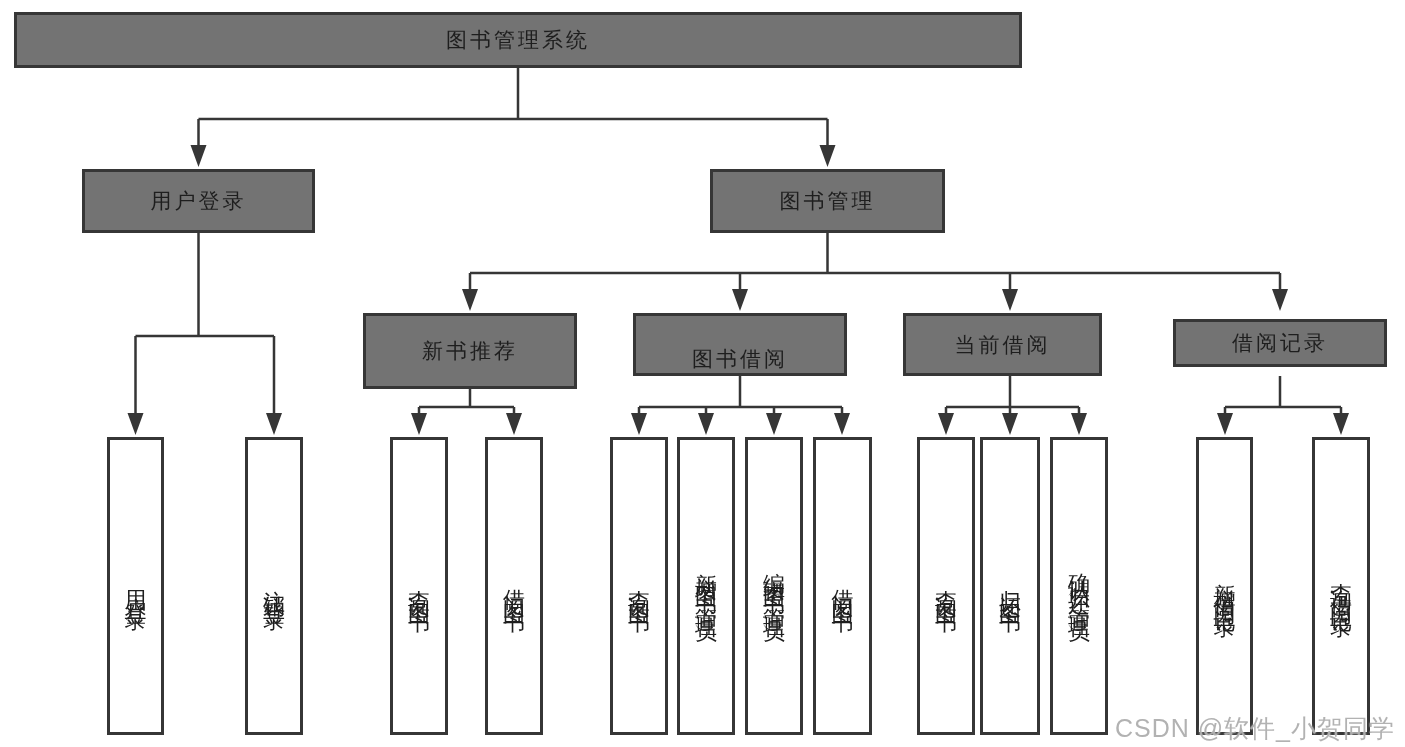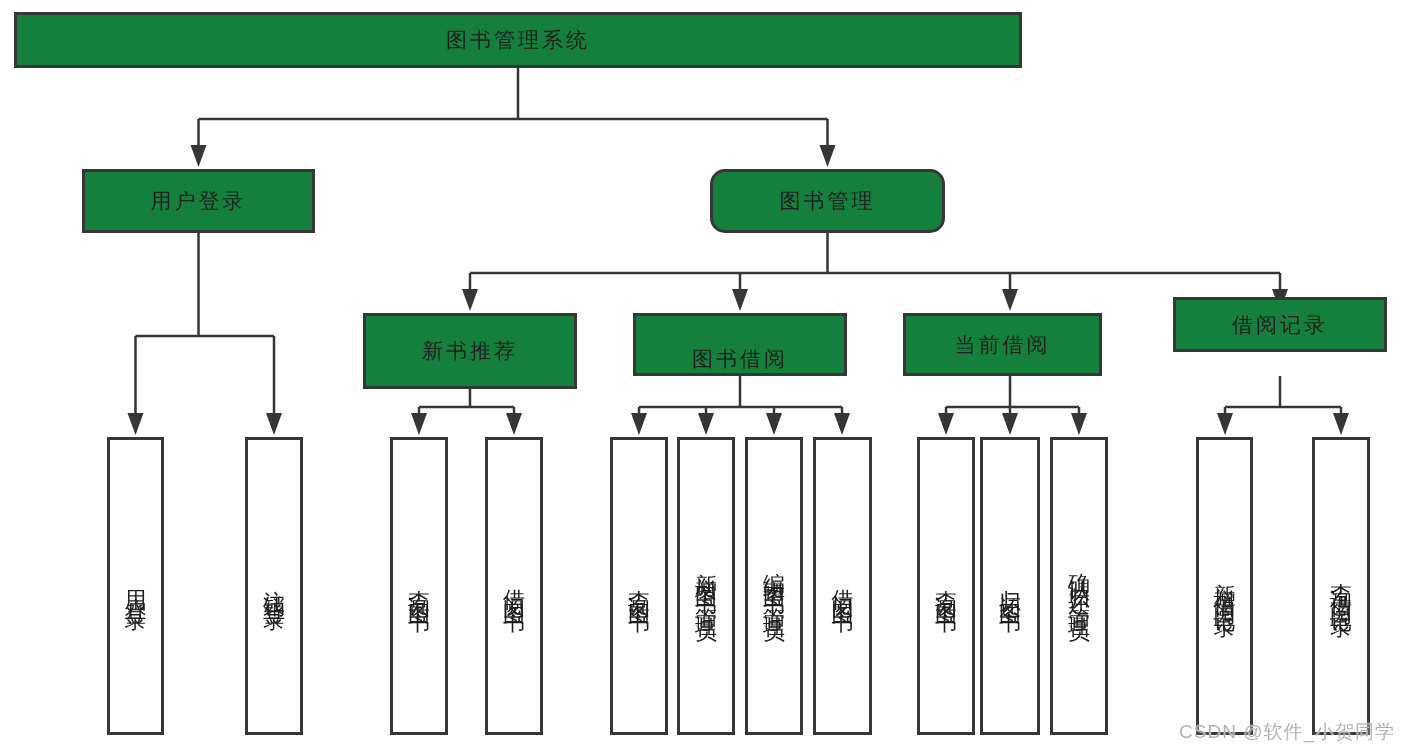--- a/index.html
+++ b/index.html
@@ -9,7 +9,7 @@
   }
   svg.connectors { position:absolute; left:0; top:0; z-index:0; }
   .hbox {
-    position:absolute; box-sizing:border-box; background:#15803d;
+    position:absolute; box-sizing:border-box; background:#737373;
     border:3px solid #363636; display:flex; align-items:center; justify-content:center;
     font-size:21px; letter-spacing:3px; color:#1e1e1e; z-index:1; white-space:nowrap;
   }

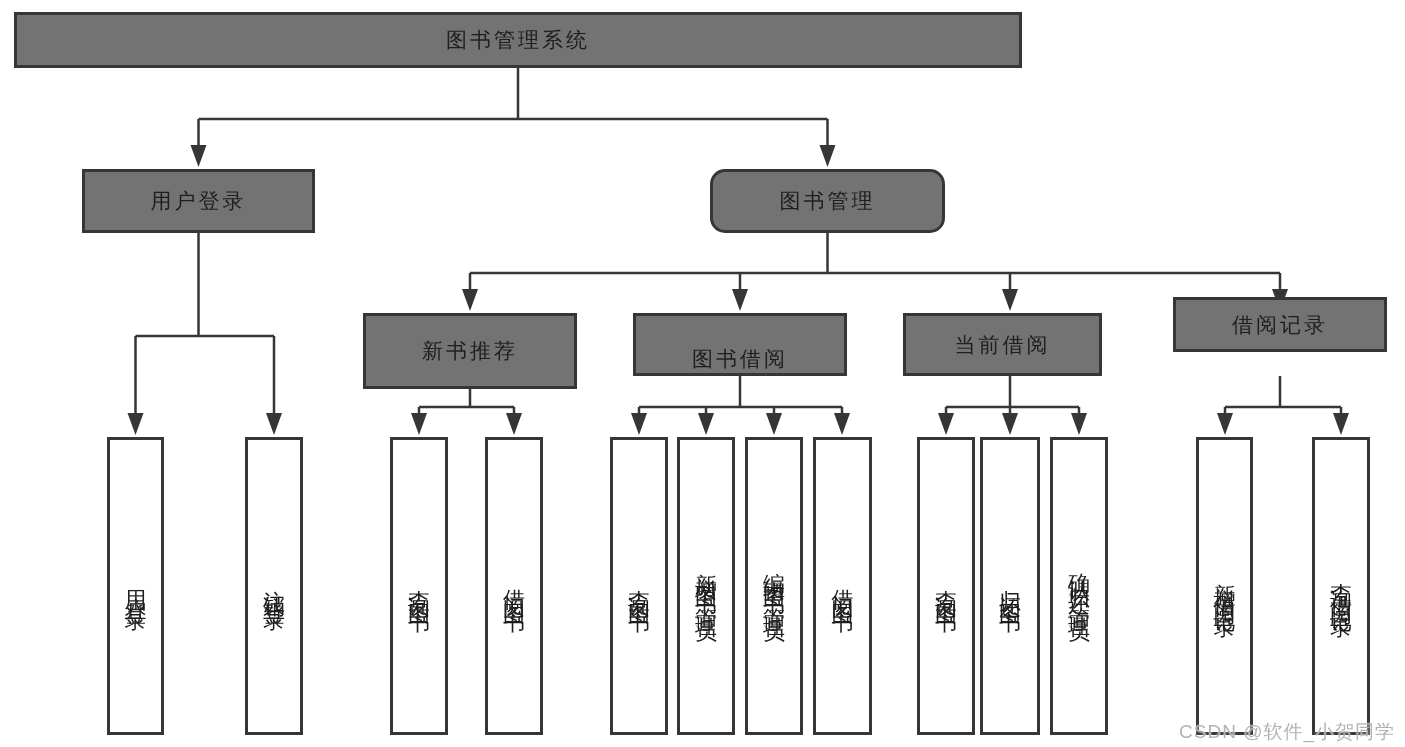--- a/index.html
+++ b/index.html
@@ -99,7 +99,7 @@
   <div class="hbox" style="left:82px; top:169px; width:233px; height:64px;">
     <span>用户登录</span>
   </div>
-  <div class="hbox" style="left:710px; top:169px; width:235px; height:64px;border-radius:15px;">
+  <div class="hbox" style="left:710px; top:169px; width:235px; height:64px;">
     <span>图书管理</span>
   </div>
 

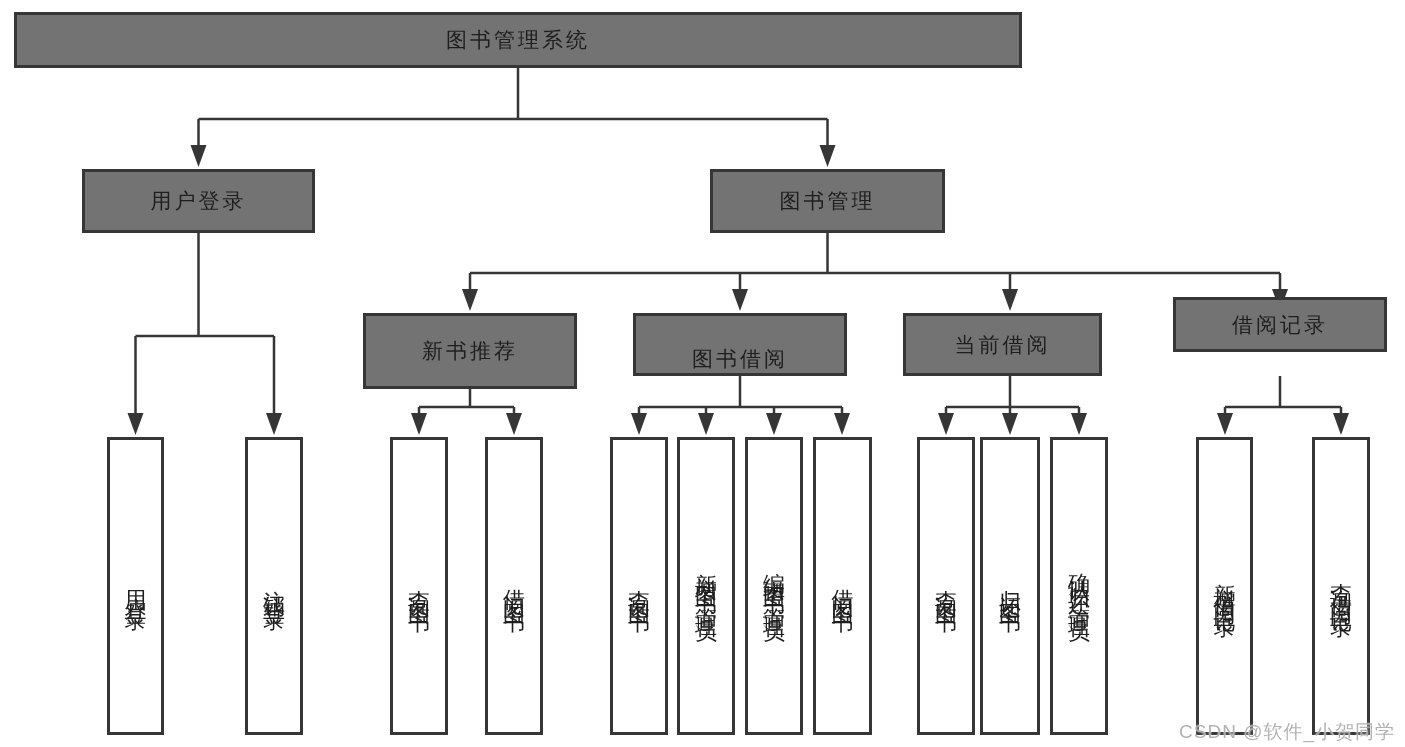--- a/index.html
+++ b/index.html
@@ -112,7 +112,7 @@
   <div class="hbox" style="left:903px; top:313px; width:199px; height:63px;">
     <span>当前借阅</span>
   </div>
-  <div class="hbox" style="left:1173px; top:297px; width:214px; height:55px;">
+  <div class="hbox" style="left:1173px; top:319px; width:214px; height:48px;">
     <span>借阅记录</span>
   </div>
 

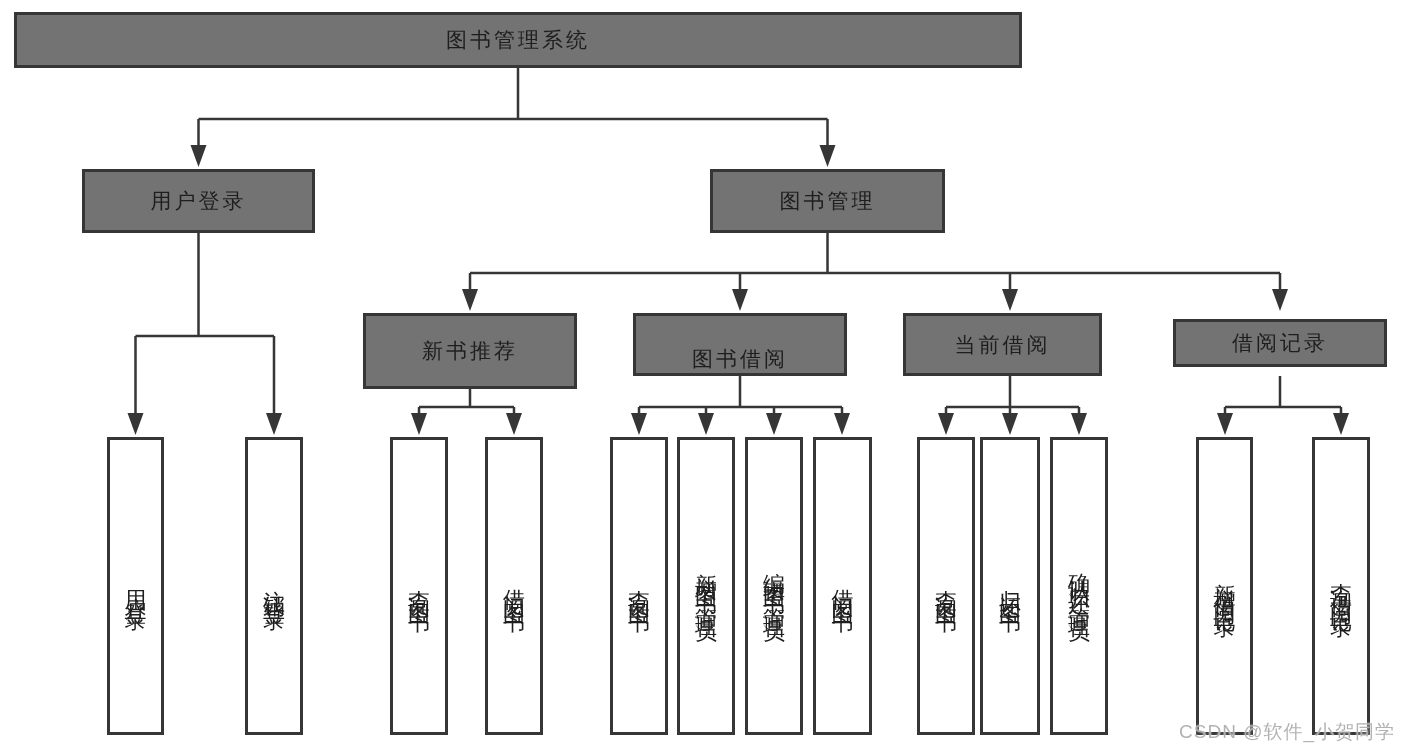--- a/index.html
+++ b/index.html
@@ -24,7 +24,7 @@
   }
   .watermark {
     position:absolute; right:10px; bottom:2px; z-index:2;
-    font-size:19px; letter-spacing:1px; color:rgba(170,170,170,0.9);
+    font-size:25px; letter-spacing:1px; color:rgba(170,170,170,0.9);
     text-shadow:0 0 2px #ffffff; white-space:nowrap;
   }
 </style>

